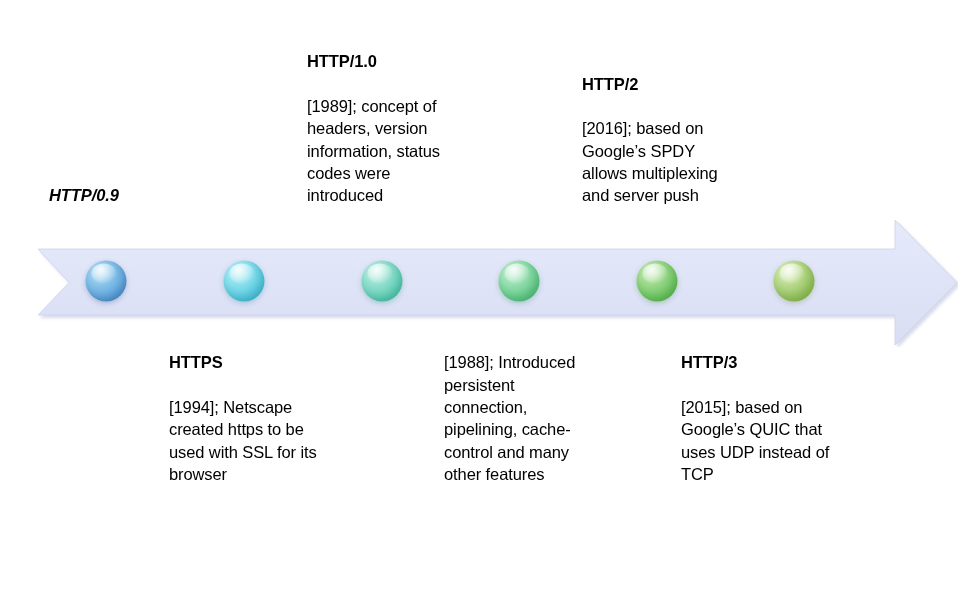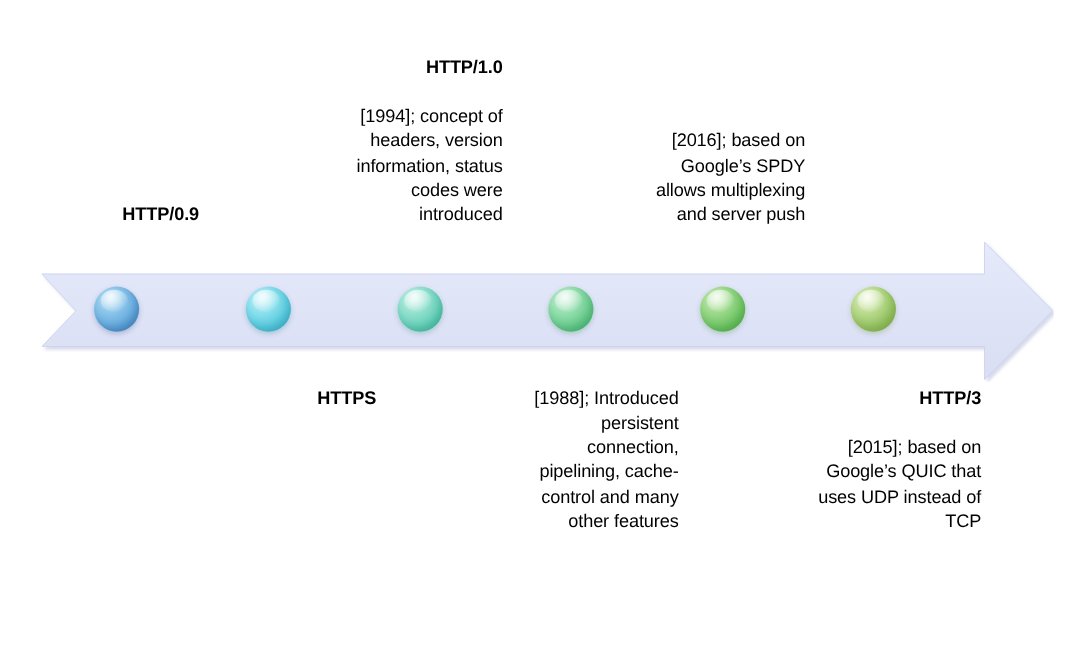--- a/index.html
+++ b/index.html
@@ -60,7 +60,7 @@
   
   .label {
     position: absolute;
-    text-align: right;
+    text-align: left;
     color: #000000;
     font-size: 16.5px;
     line-height: 1.355;

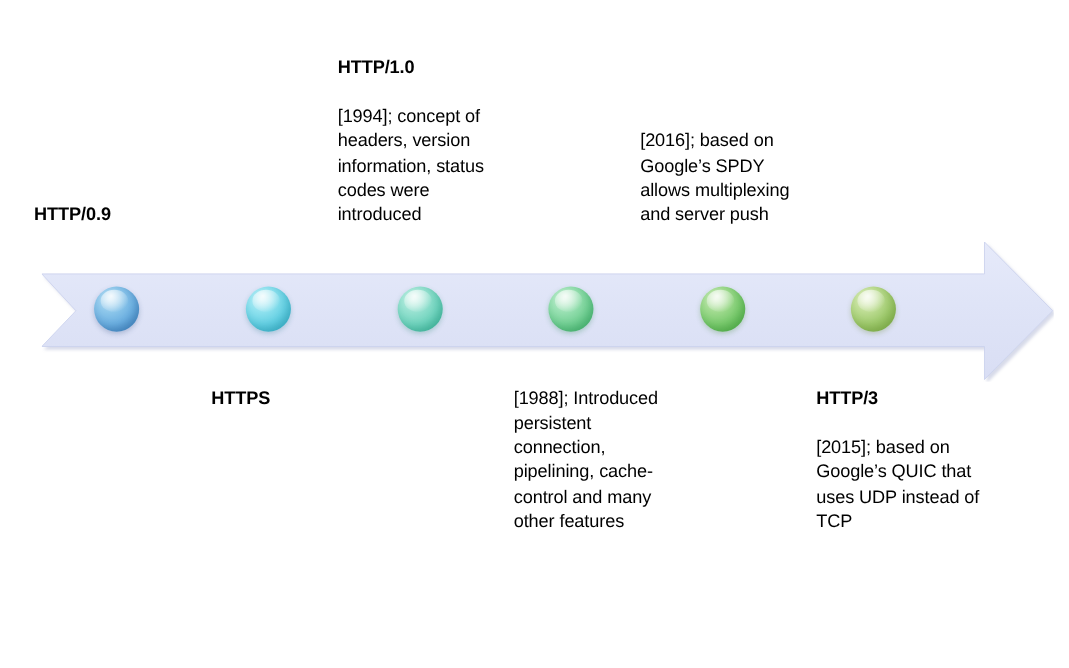--- a/index.html
+++ b/index.html
@@ -160,6 +160,7 @@
   </div>
 
   <div class="label above" style="left:657px; bottom:378px; width:150px;">
+    <span class="label-title">HTTP/2</span>
     <span class="label-body">[2016]; based on Google’s SPDY allows multiplexing and server push</span>
   </div>
 

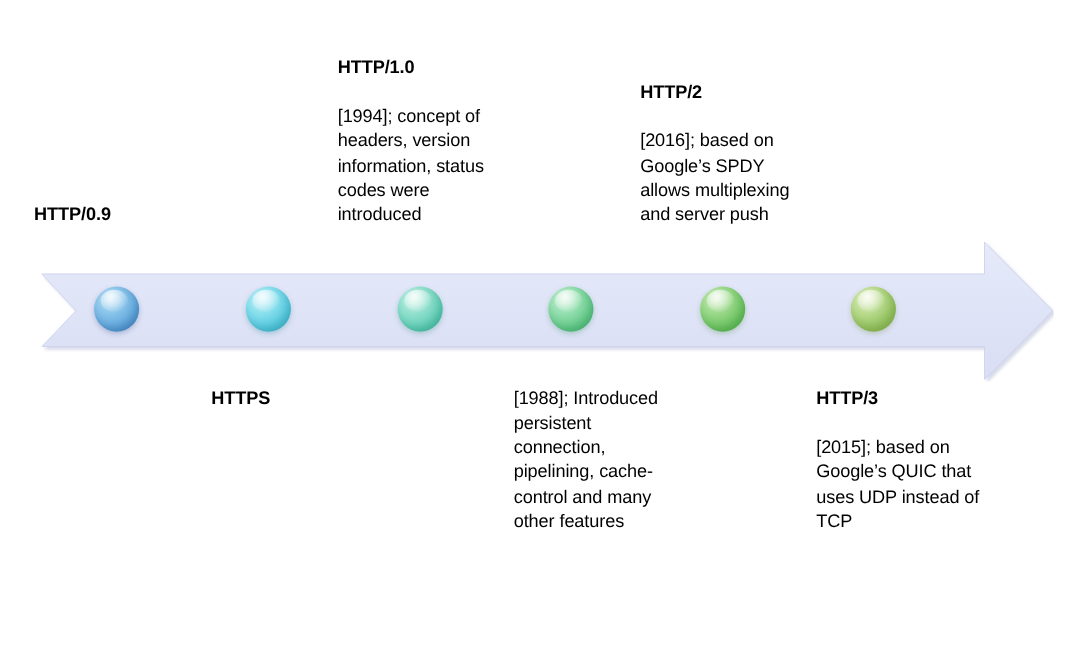--- a/index.html
+++ b/index.html
@@ -156,7 +156,7 @@
 
   <div class="label above" style="left:382px; bottom:378px; width:150px;">
     <span class="label-title">HTTP/1.0</span>
-    <span class="label-body">[1994]; concept of headers, version information, status codes were introduced</span>
+    <span class="label-body">[1989]; concept of headers, version information, status codes were introduced</span>
   </div>
 
   <div class="label above" style="left:657px; bottom:378px; width:150px;">

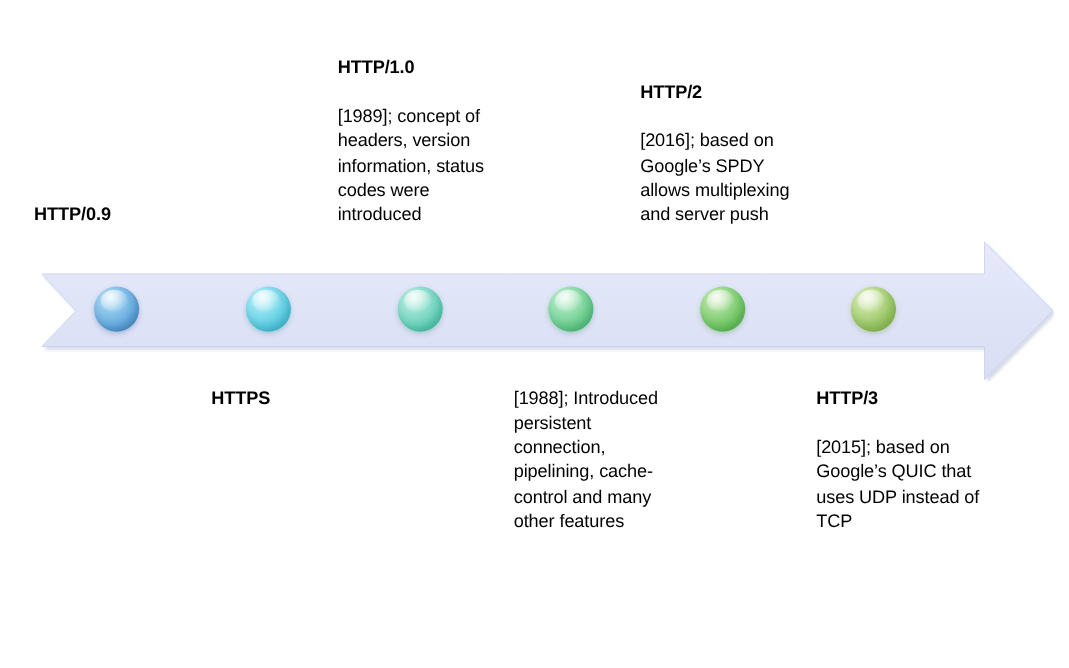--- a/index.html
+++ b/index.html
@@ -150,7 +150,7 @@
     <div class="gloss"></div>
   </div>
 
-  <div class="label above" style="left:106px; bottom:378px; width:150px;">
+  <div class="label above" style="left:124px; bottom:378px; width:150px;font-style:italic;">
     <span class="label-title">HTTP/0.9</span>
   </div>
 

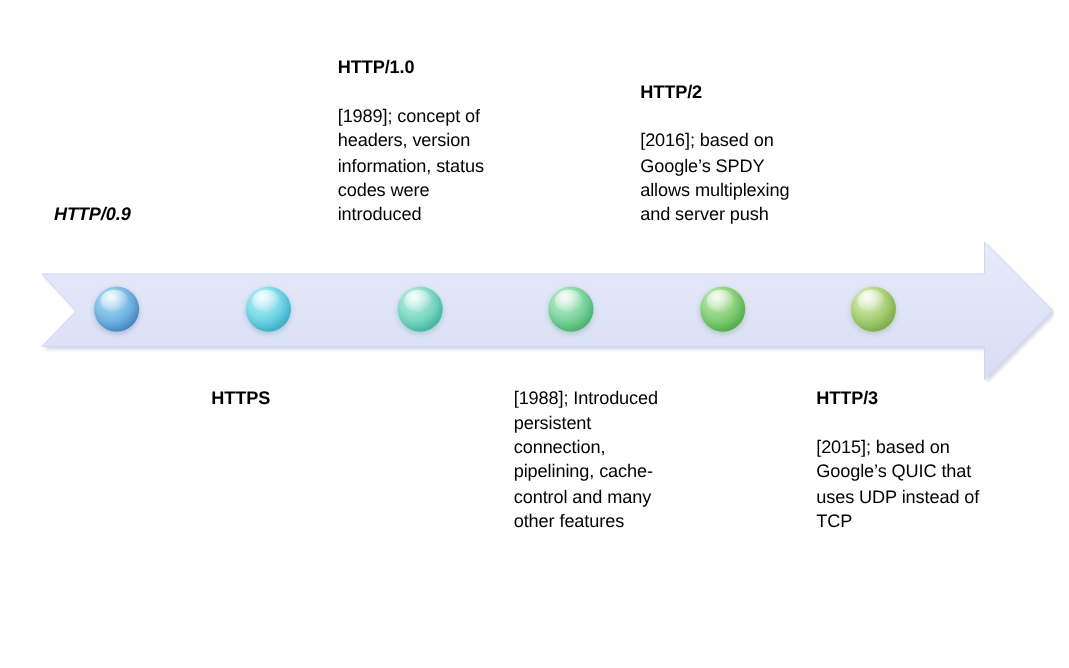--- a/index.html
+++ b/index.html
@@ -83,7 +83,6 @@
   }
   .label.below {
     transform: translateX(-50%);
-    margin-left: 23px;
   }
 </style>
 </head>

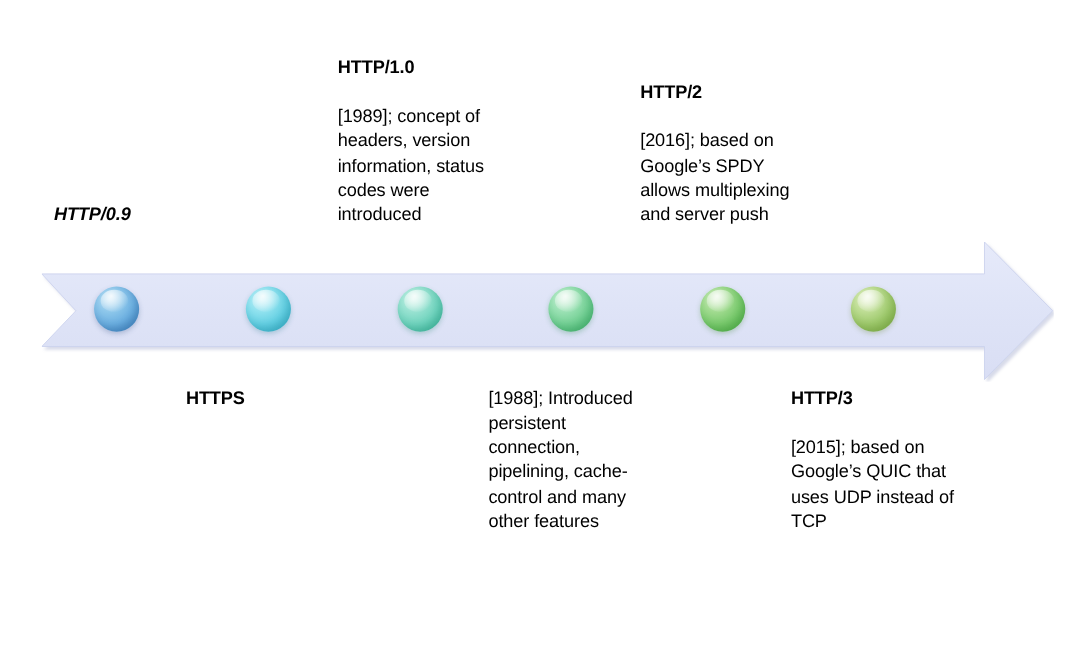--- a/index.html
+++ b/index.html
@@ -171,7 +171,7 @@
     <span class="label-body">[1988]; Introduced persistent connection, pipelining, cache-control and many other features</span>
   </div>
 
-  <div class="label below" style="left:794px; top:329px; width:150px;">
+  <div class="label below" style="left:756px; top:329px; width:150px;">
     <span class="label-title">HTTP/3</span>
     <span class="label-body">[2015]; based on Google’s QUIC that uses UDP instead of TCP</span>
   </div>

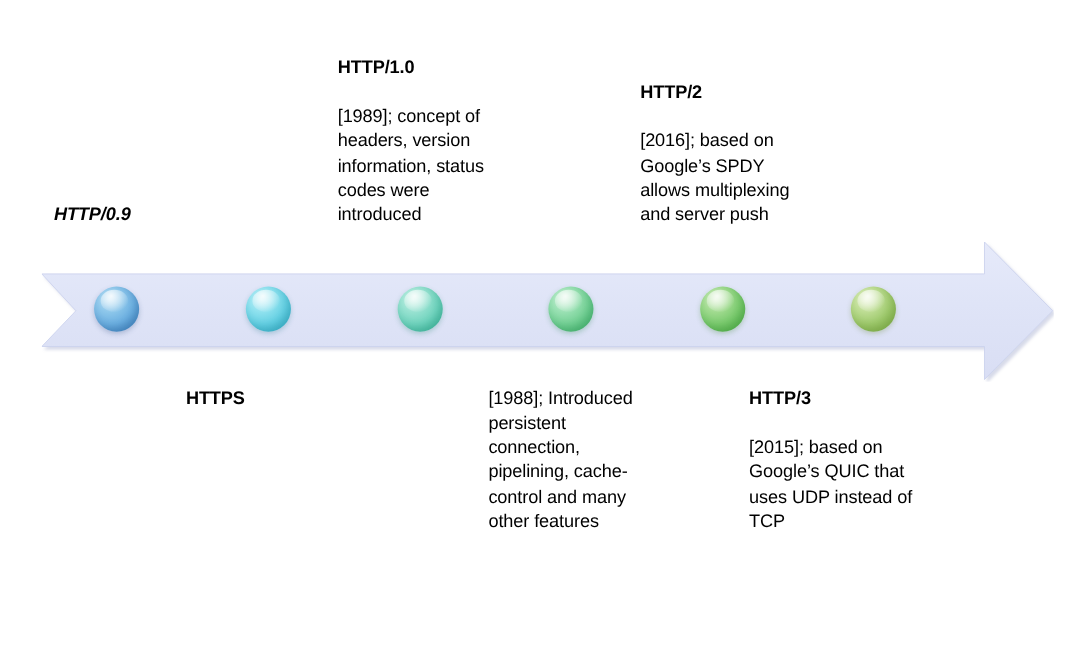--- a/index.html
+++ b/index.html
@@ -165,6 +165,7 @@
 
   <div class="label below" style="left:244px; top:329px; width:150px;">
     <span class="label-title">HTTPS</span>
+    <span class="label-body">[1994]; Netscape created https to be used with SSL for its browser</span>
   </div>
 
   <div class="label below" style="left:519px; top:329px; width:150px;">

